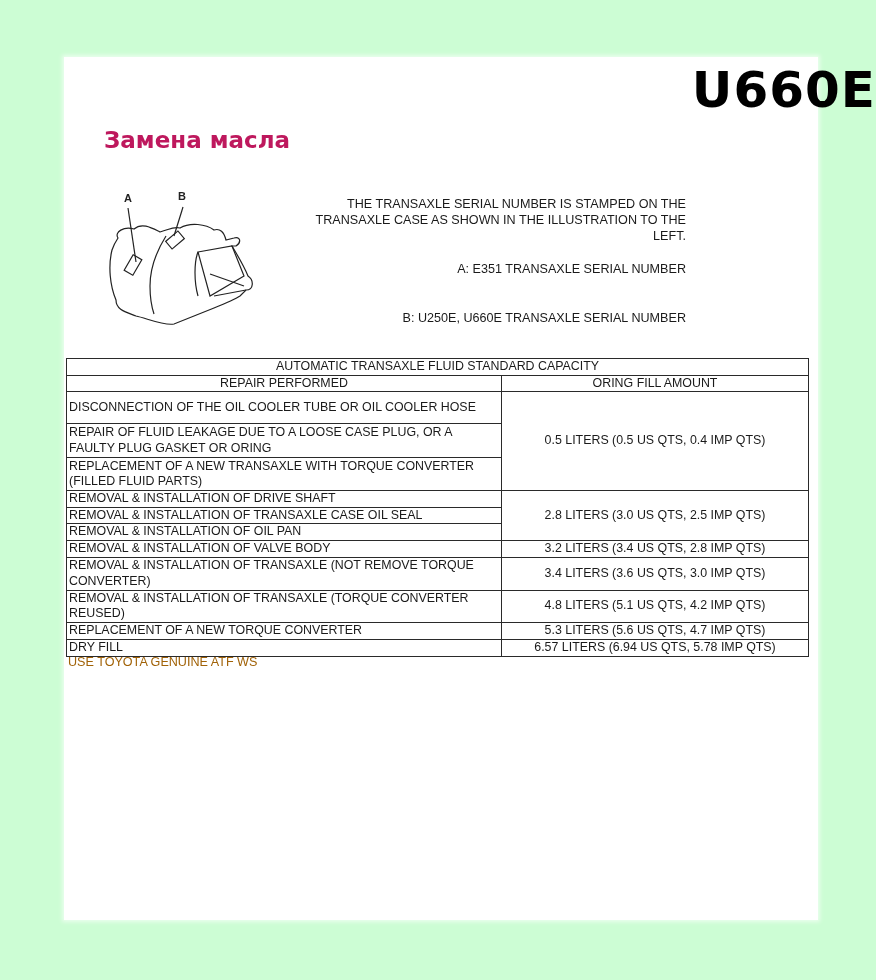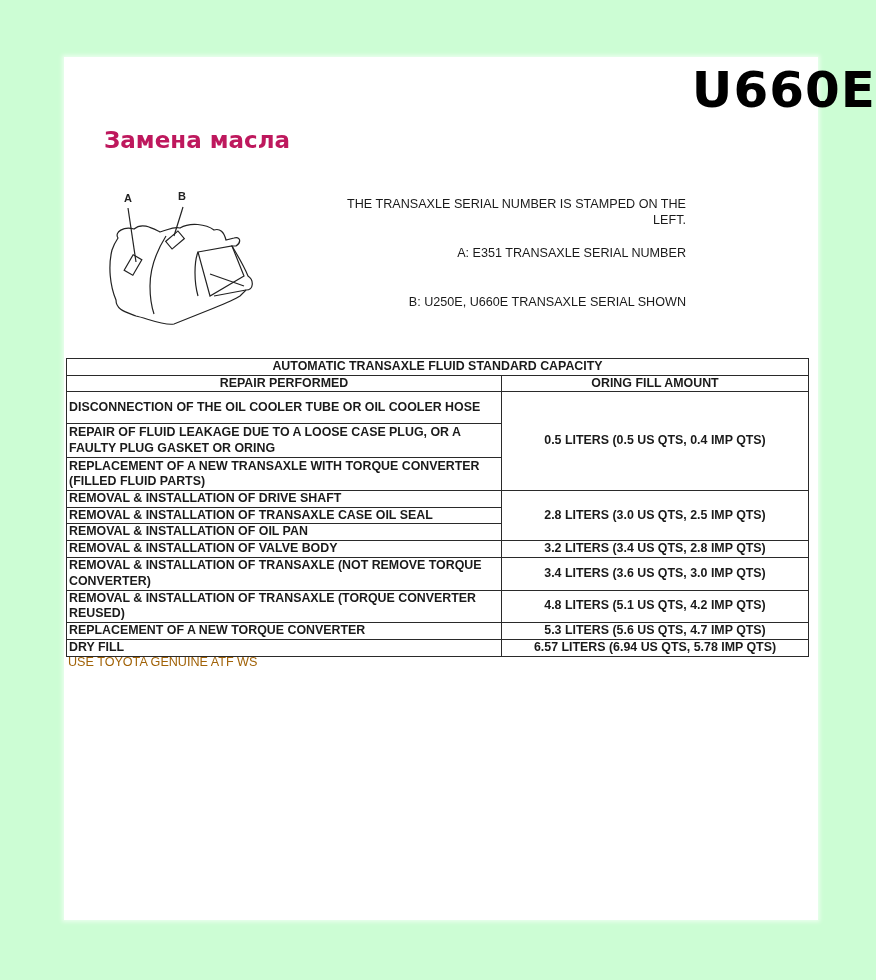--- a/index.html
+++ b/index.html
@@ -70,6 +70,7 @@
 
 <div class="desc">
   <p>THE TRANSAXLE SERIAL NUMBER IS STAMPED ON THE</p>
+  <p>TRANSAXLE CASE AS SHOWN IN THE ILLUSTRATION TO THE</p>
   <p>LEFT.</p>
   <div class="gap1"></div>
   <p>A: E351 TRANSAXLE SERIAL NUMBER</p>

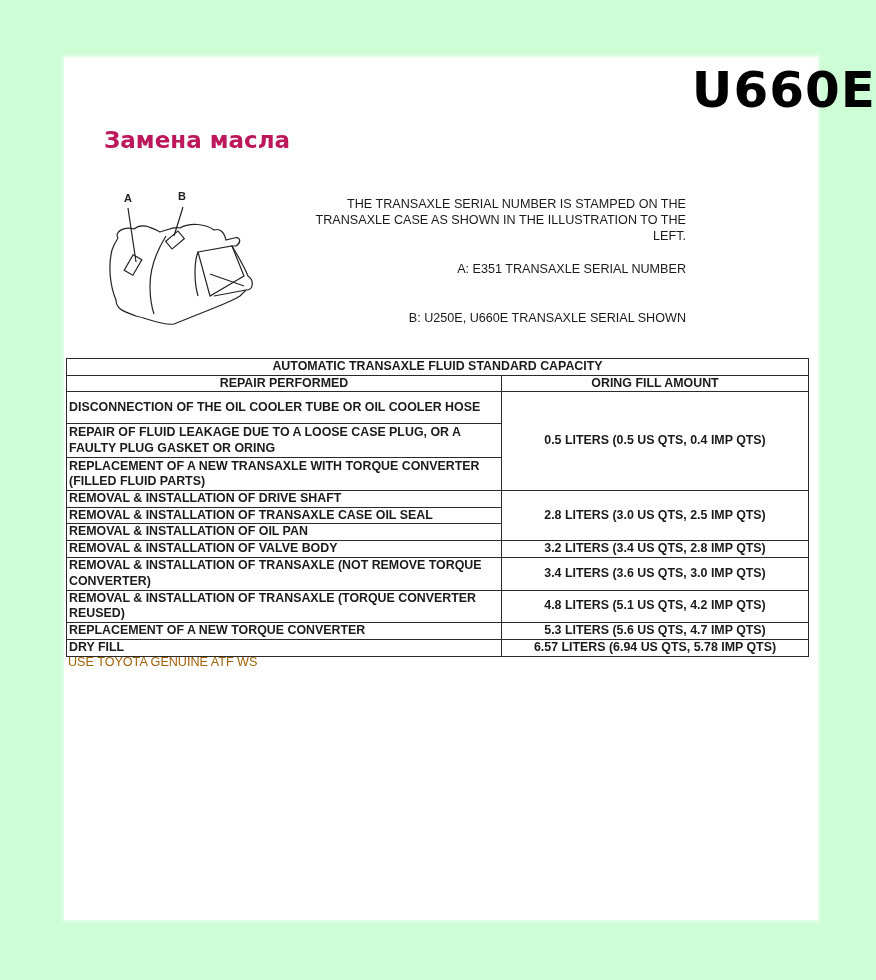--- a/index.html
+++ b/index.html
@@ -75,7 +75,7 @@
   <div class="gap1"></div>
   <p>A: E351 TRANSAXLE SERIAL NUMBER</p>
   <div class="gap2"></div>
-  <p>B: U250E, U660E TRANSAXLE SERIAL SHOWN</p>
+  <p>B: U250E, U660E TRANSAXLE SERIAL NUMBER</p>
 </div>
 
 <table class="cap">

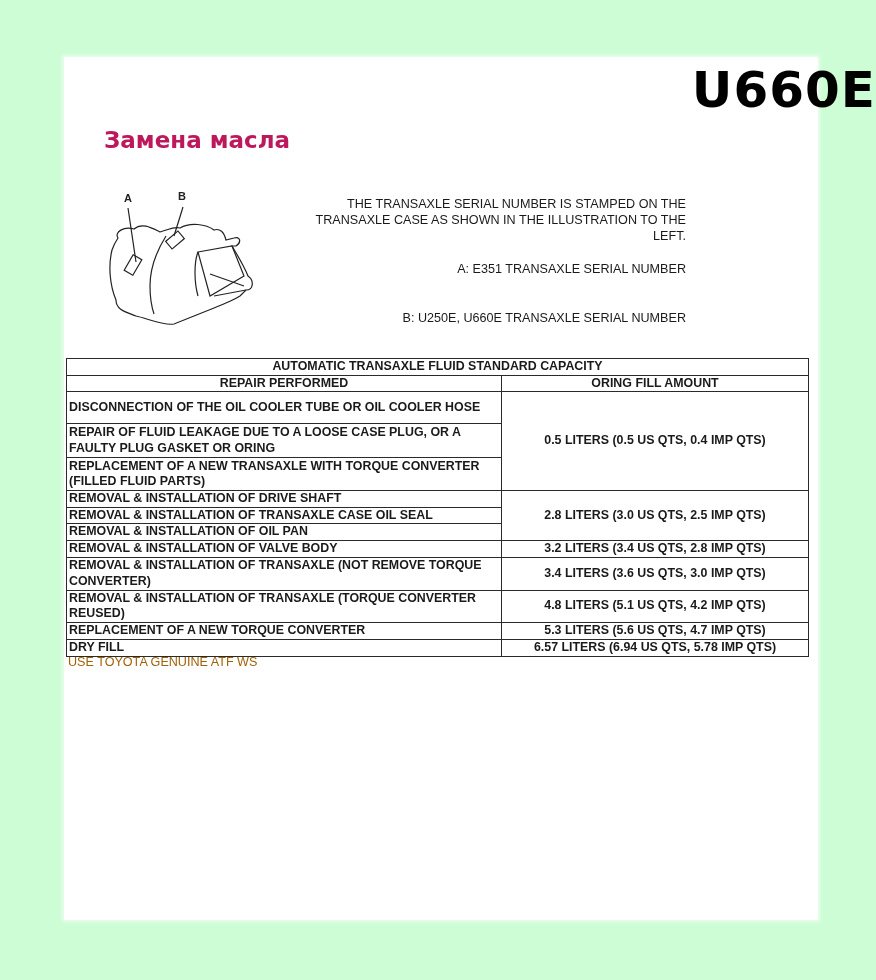--- a/index.html
+++ b/index.html
@@ -32,7 +32,7 @@
     font-size:12.4px; color:#1a1a1a;
   }
   table.cap td, table.cap th {
-    border:1.5px solid #2a2a2a; padding:0 2px; font-weight:bold; line-height:15.5px;
+    border:1.5px solid #2a2a2a; padding:0 2px; font-weight:normal; line-height:15.5px;
     vertical-align:middle;
     margin-top:48px;
   }

